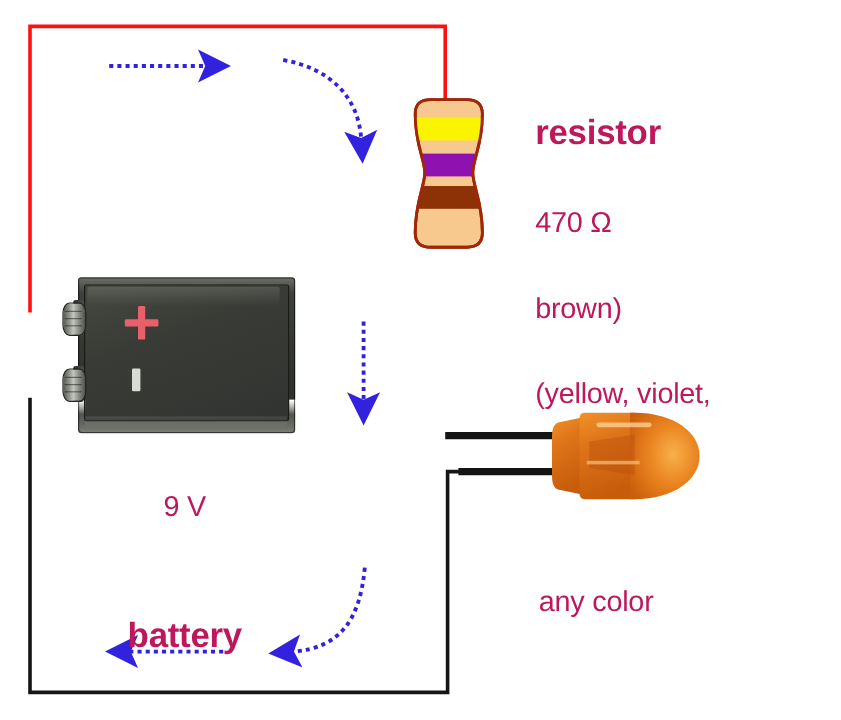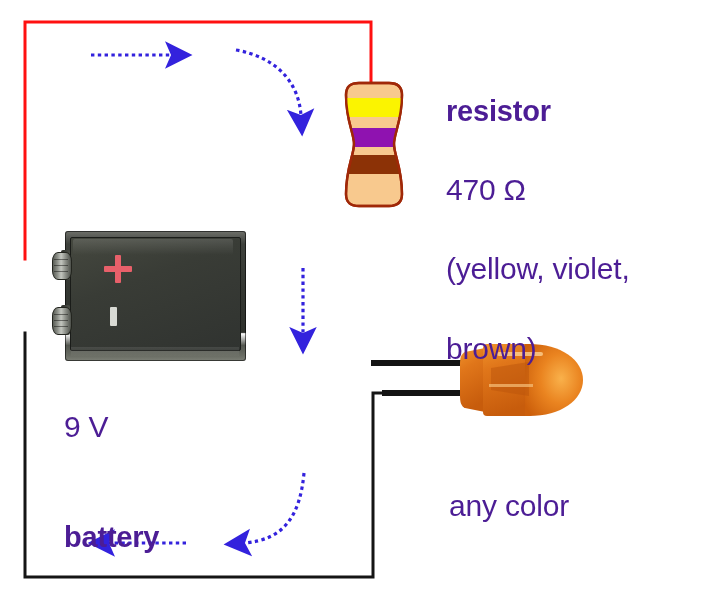--- a/index.html
+++ b/index.html
@@ -29,7 +29,7 @@
   
   .label-block {
     position: absolute;
-    color: #4c1d95;
+    color: #be185d;
     line-height: 1.28;
     white-space: pre;
   }

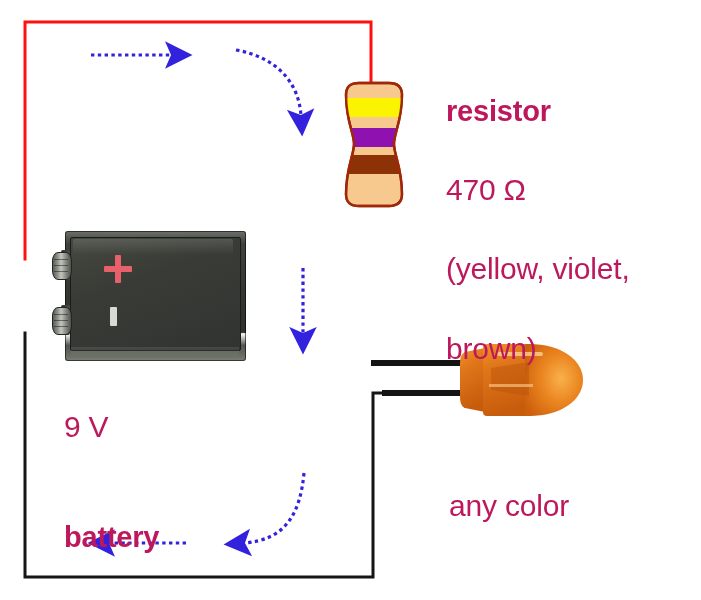--- a/index.html
+++ b/index.html
@@ -40,7 +40,7 @@
   }
   .lbl-body {
     font-weight: normal;
-    font-size: 30px;
+    font-size: 24px;
     letter-spacing: -0.2px;
   }
 

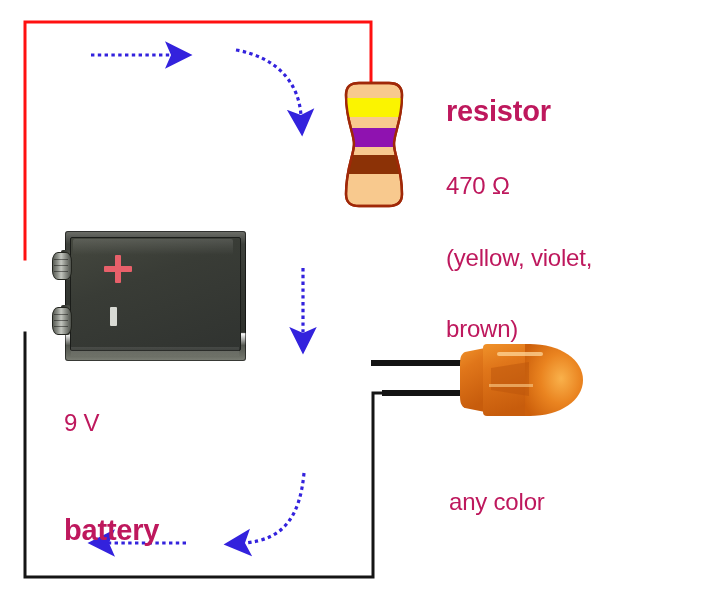--- a/index.html
+++ b/index.html
@@ -330,8 +330,8 @@
   <div id="resistor-label" class="label-block">
     <div class="lbl-head">resistor</div>
     <div class="lbl-body">470 Ω</div>
+    <div class="lbl-body">brown)</div>
     <div class="lbl-body">(yellow, violet,</div>
-    <div class="lbl-body">brown)</div>
   </div>
 
   <div id="led-label" class="label-block">

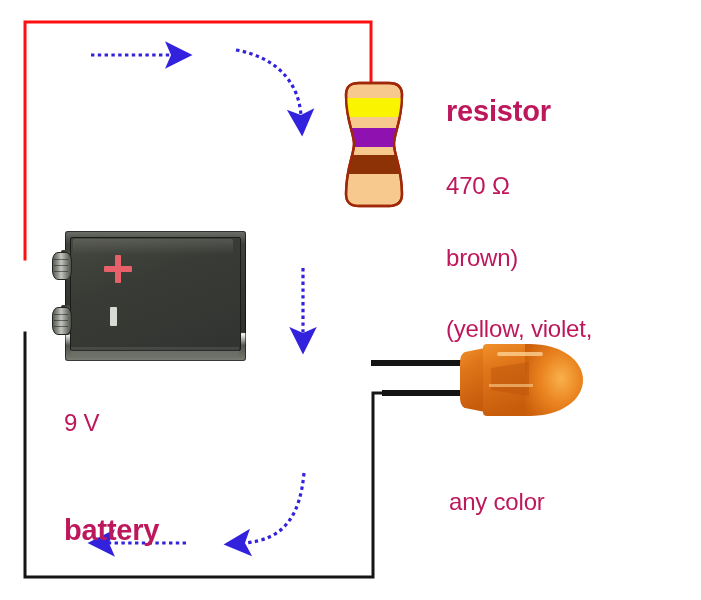--- a/index.html
+++ b/index.html
@@ -56,7 +56,7 @@
     left: 64px;
     top: 367px;
     width: 180px;
-    text-align: left;
+    text-align: center;
   }
   #battery-label .lbl-body { display: block; }
   #battery-label .lbl-head { display: block; margin-top: 32px; }

